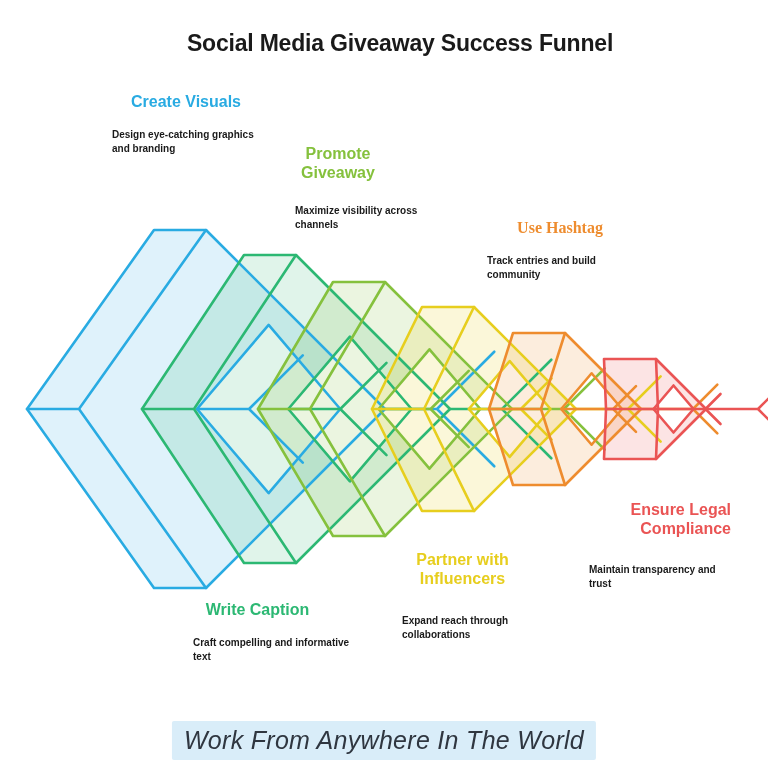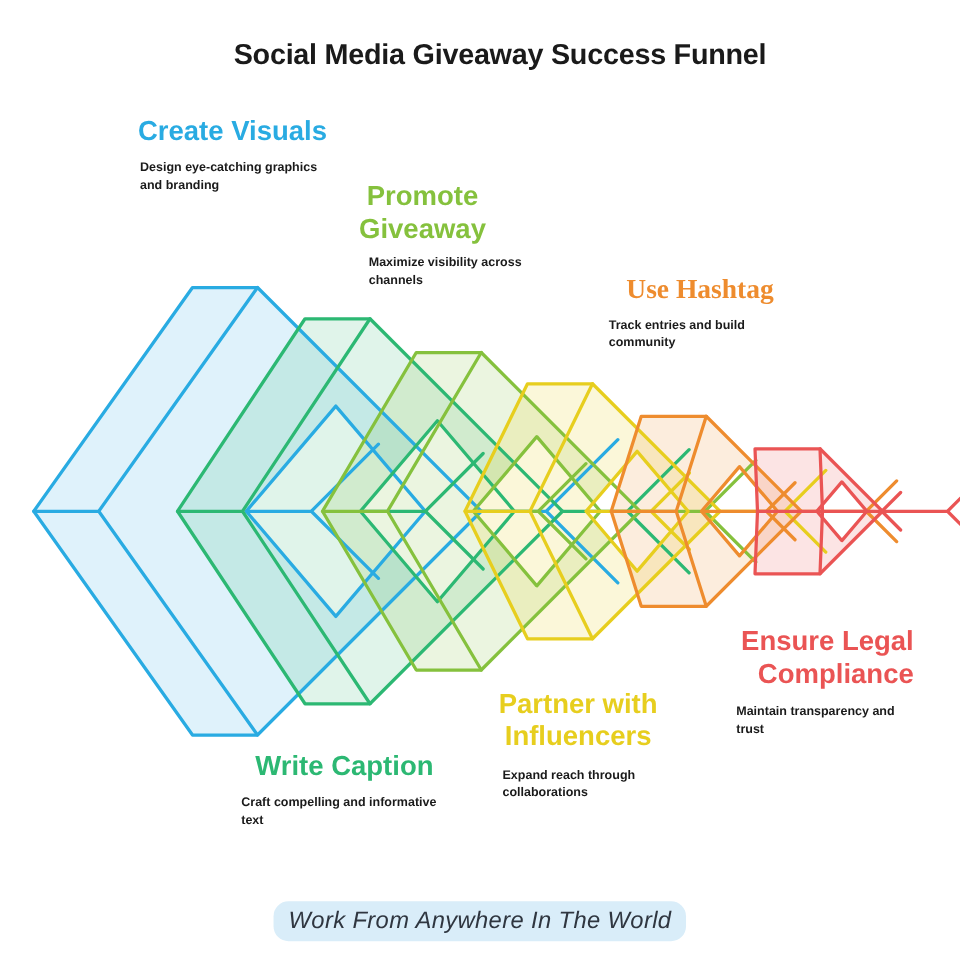--- a/index.html
+++ b/index.html
@@ -14,7 +14,7 @@
   }
   .step-head{
     position:absolute;text-align:center;font-weight:700;
-    font-size:22px;line-height:1.2;
+    font-size:16px;line-height:1.2;
   }
   .step-body{
     position:absolute;text-align:left;font-weight:700;

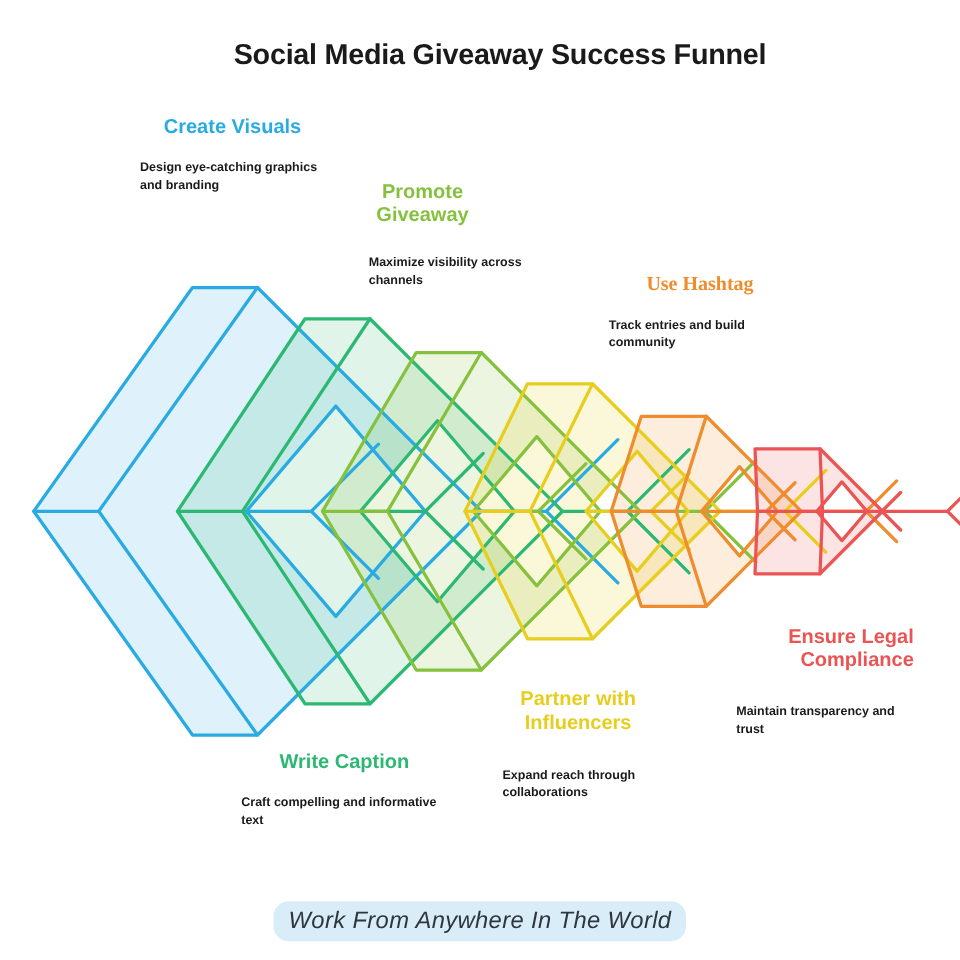--- a/index.html
+++ b/index.html
@@ -23,7 +23,7 @@
   
   .head-0{left:96px;top:92px;width:180px;}
   .body-0{left:112px;top:128px;width:146px;}
-  .head-1{left:203px;top:600px;width:145px;}
+  .head-1{left:185px;top:600px;width:145px;}
   .body-1{left:193px;top:636px;width:170px;}
   .head-2{left:282px;top:144px;width:112px;}
   .body-2{left:295px;top:204px;width:150px;}

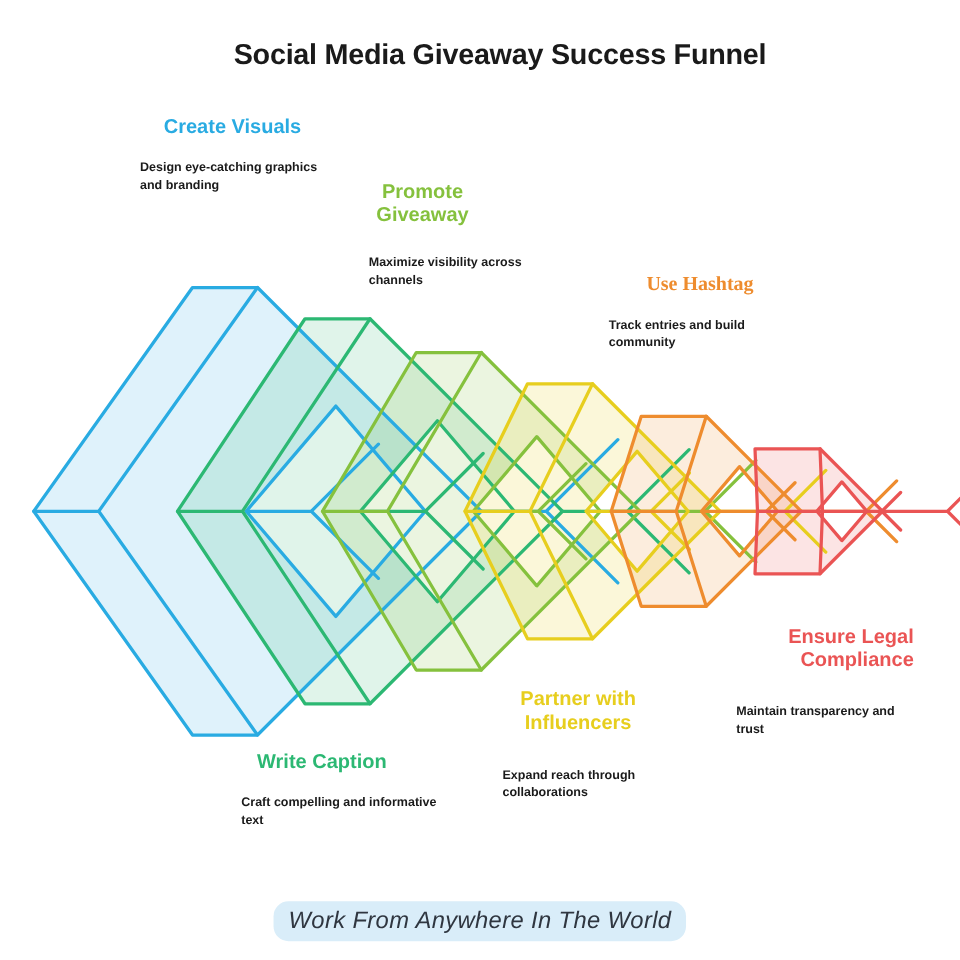--- a/index.html
+++ b/index.html
@@ -35,8 +35,8 @@
   .body-5{left:589px;top:563px;width:134px;}
   .bottom-caption{
     position:absolute;left:50%;top:721px;transform:translateX(-50%);
-    white-space:nowrap;font-size:19px;font-style:italic;font-weight:500;
-    padding:5px 12px;border-radius:12px;letter-spacing:0.3px;
+    white-space:nowrap;font-size:25px;font-style:italic;font-weight:500;
+    padding:5px 12px;border-radius:2px;letter-spacing:0.3px;
   }
 </style>
 </head>

